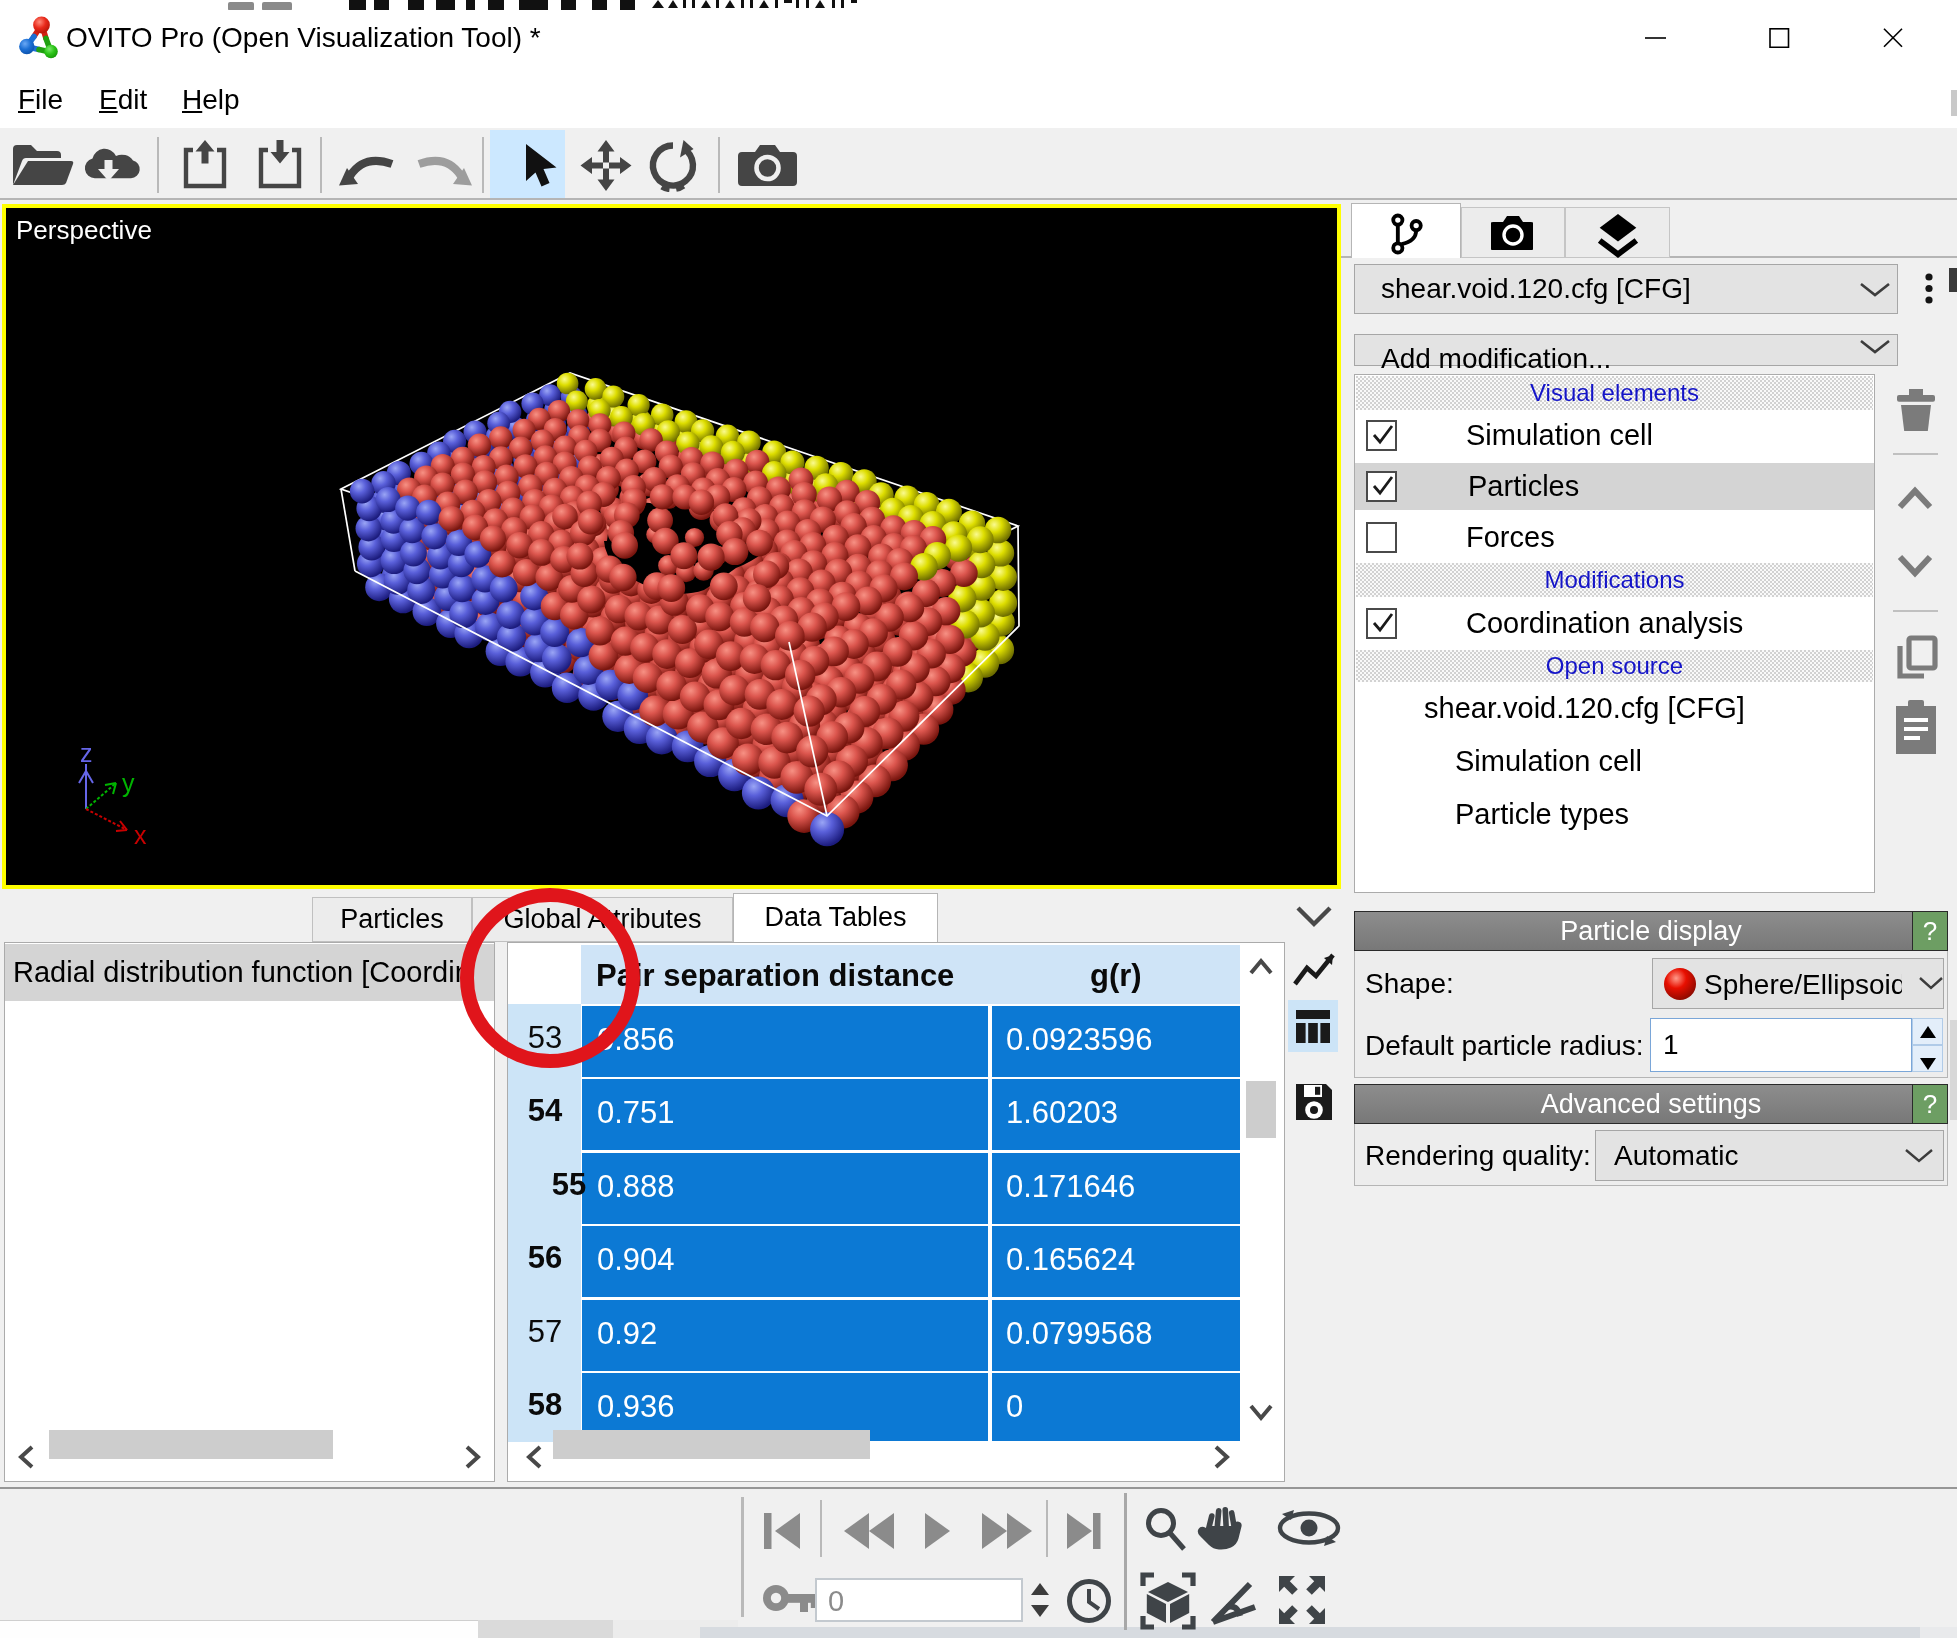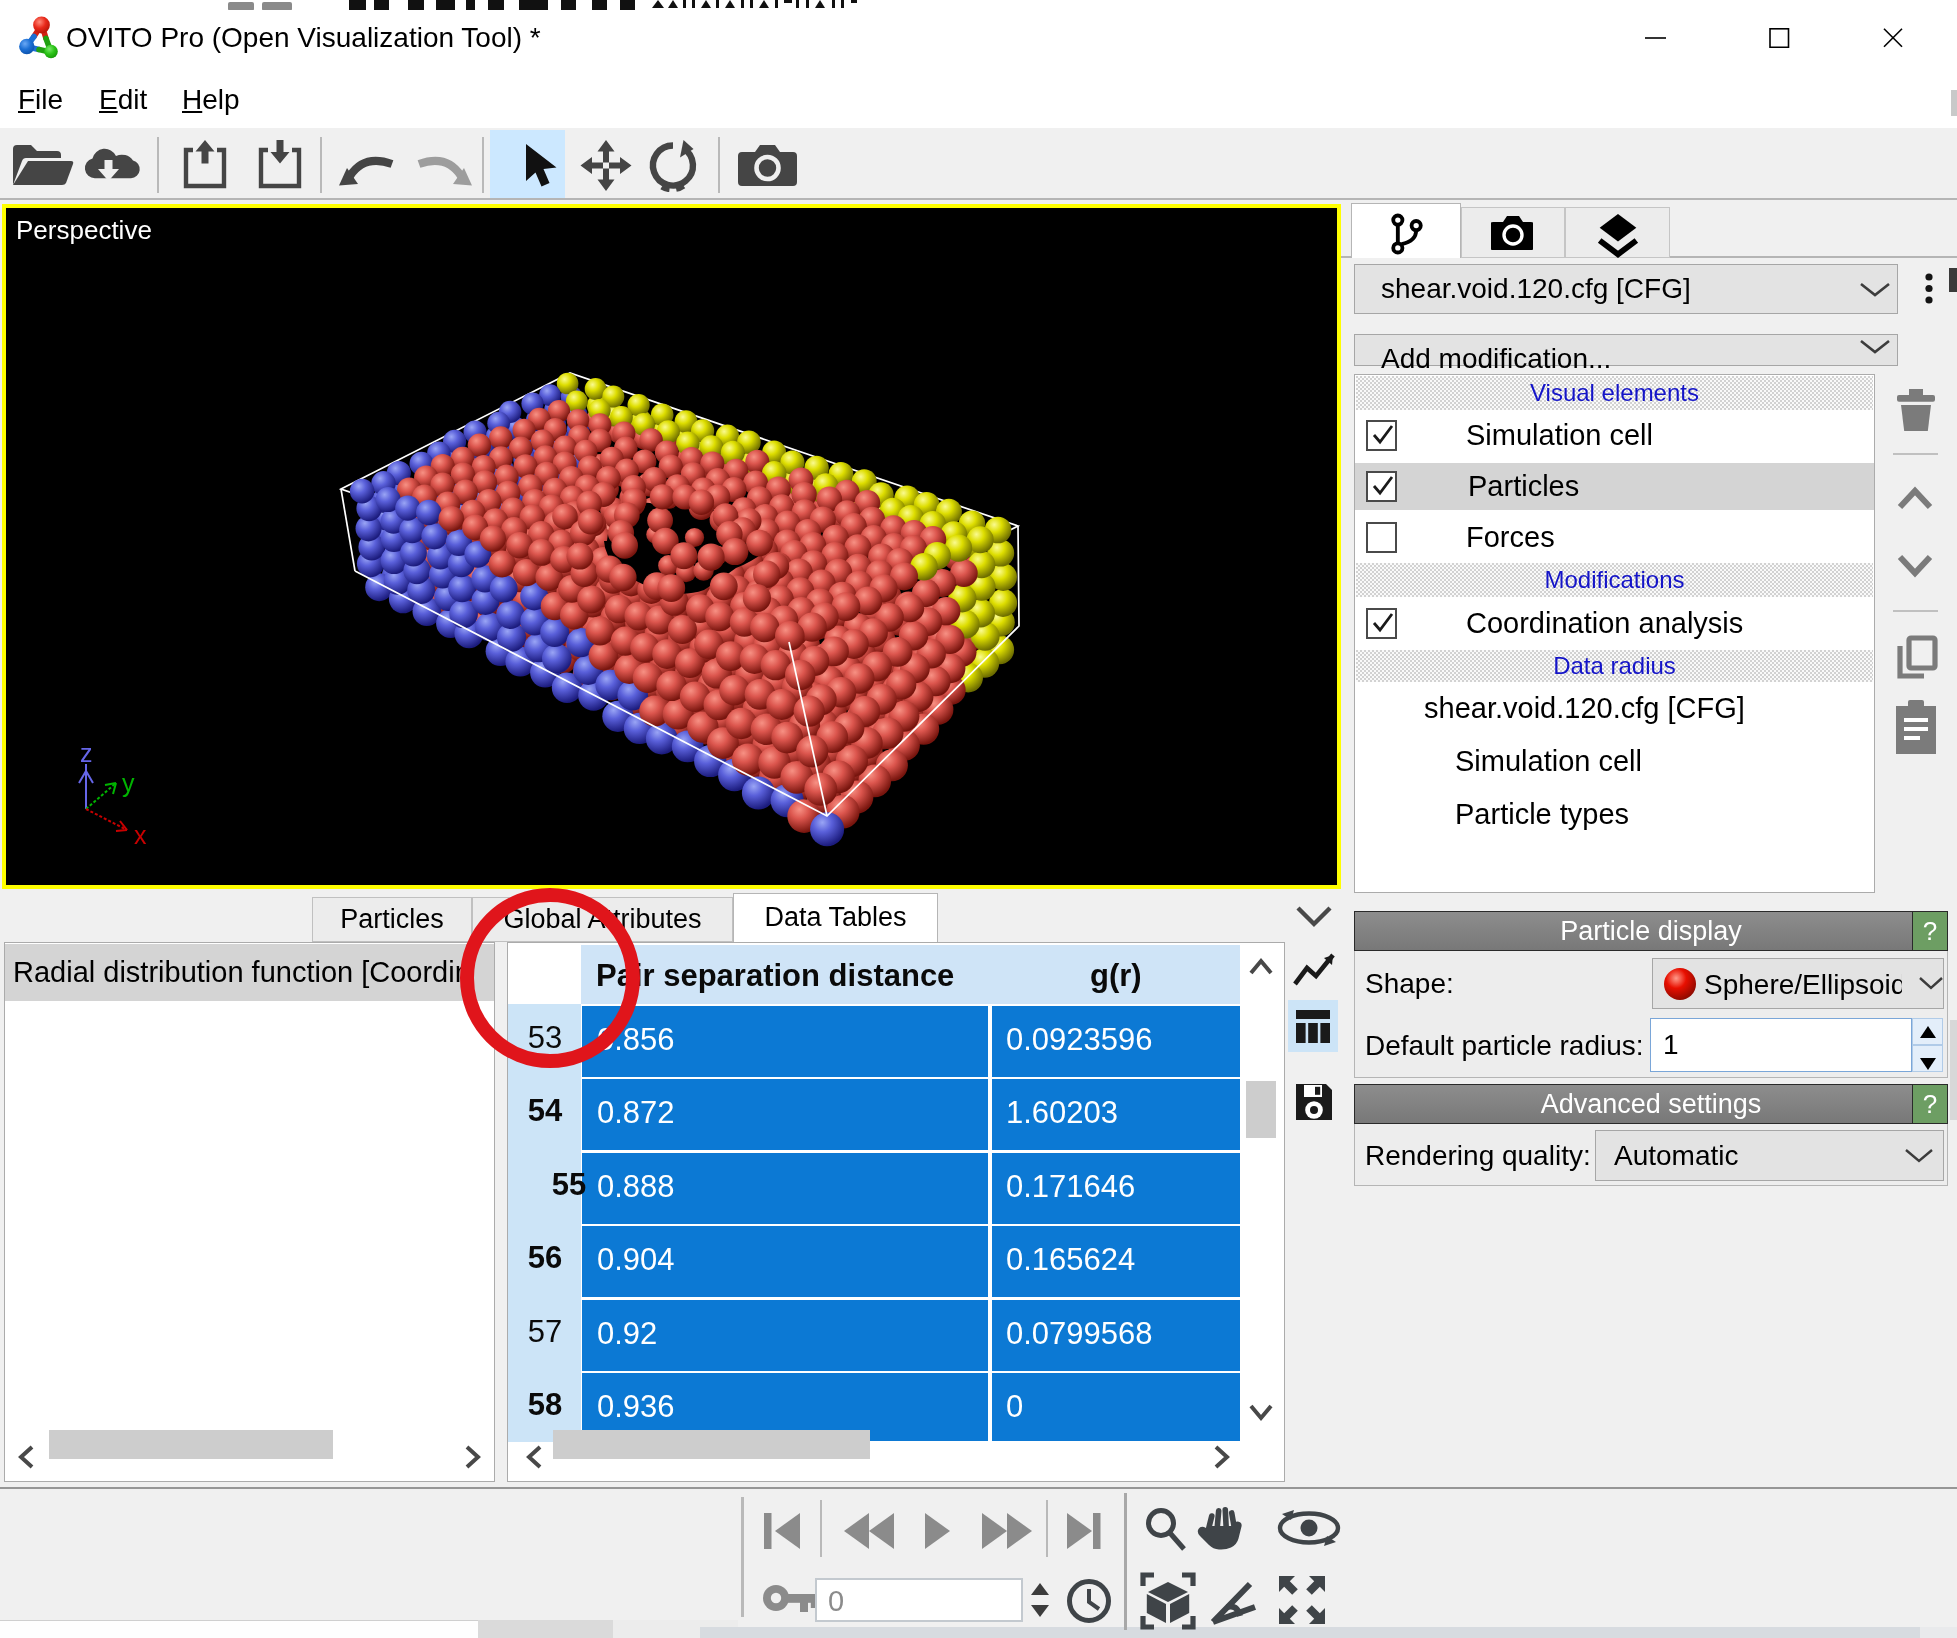--- a/index.html
+++ b/index.html
@@ -1026,7 +1026,7 @@
     <path d="M4 13 l6 7 L22 4" fill="none" stroke="#1a1a1a" stroke-width="2.8"></path>
   </svg>
 <div class="rowtxt" style="left:1466px;top:607px">Coordination analysis</div>
-<div class="ab hatch" style="left:1356px;top:650px;width:517px;height:32px;line-height:32px">Data radius</div>
+<div class="ab hatch" style="left:1356px;top:650px;width:517px;height:32px;line-height:32px">Open source</div>
 <div class="rowtxt" style="left:1424px;top:692px">shear.void.120.cfg [CFG]</div>
 <div class="rowtxt" style="left:1455px;top:745px">Simulation cell</div>
 <div class="rowtxt" style="left:1455px;top:798px">Particle types</div>

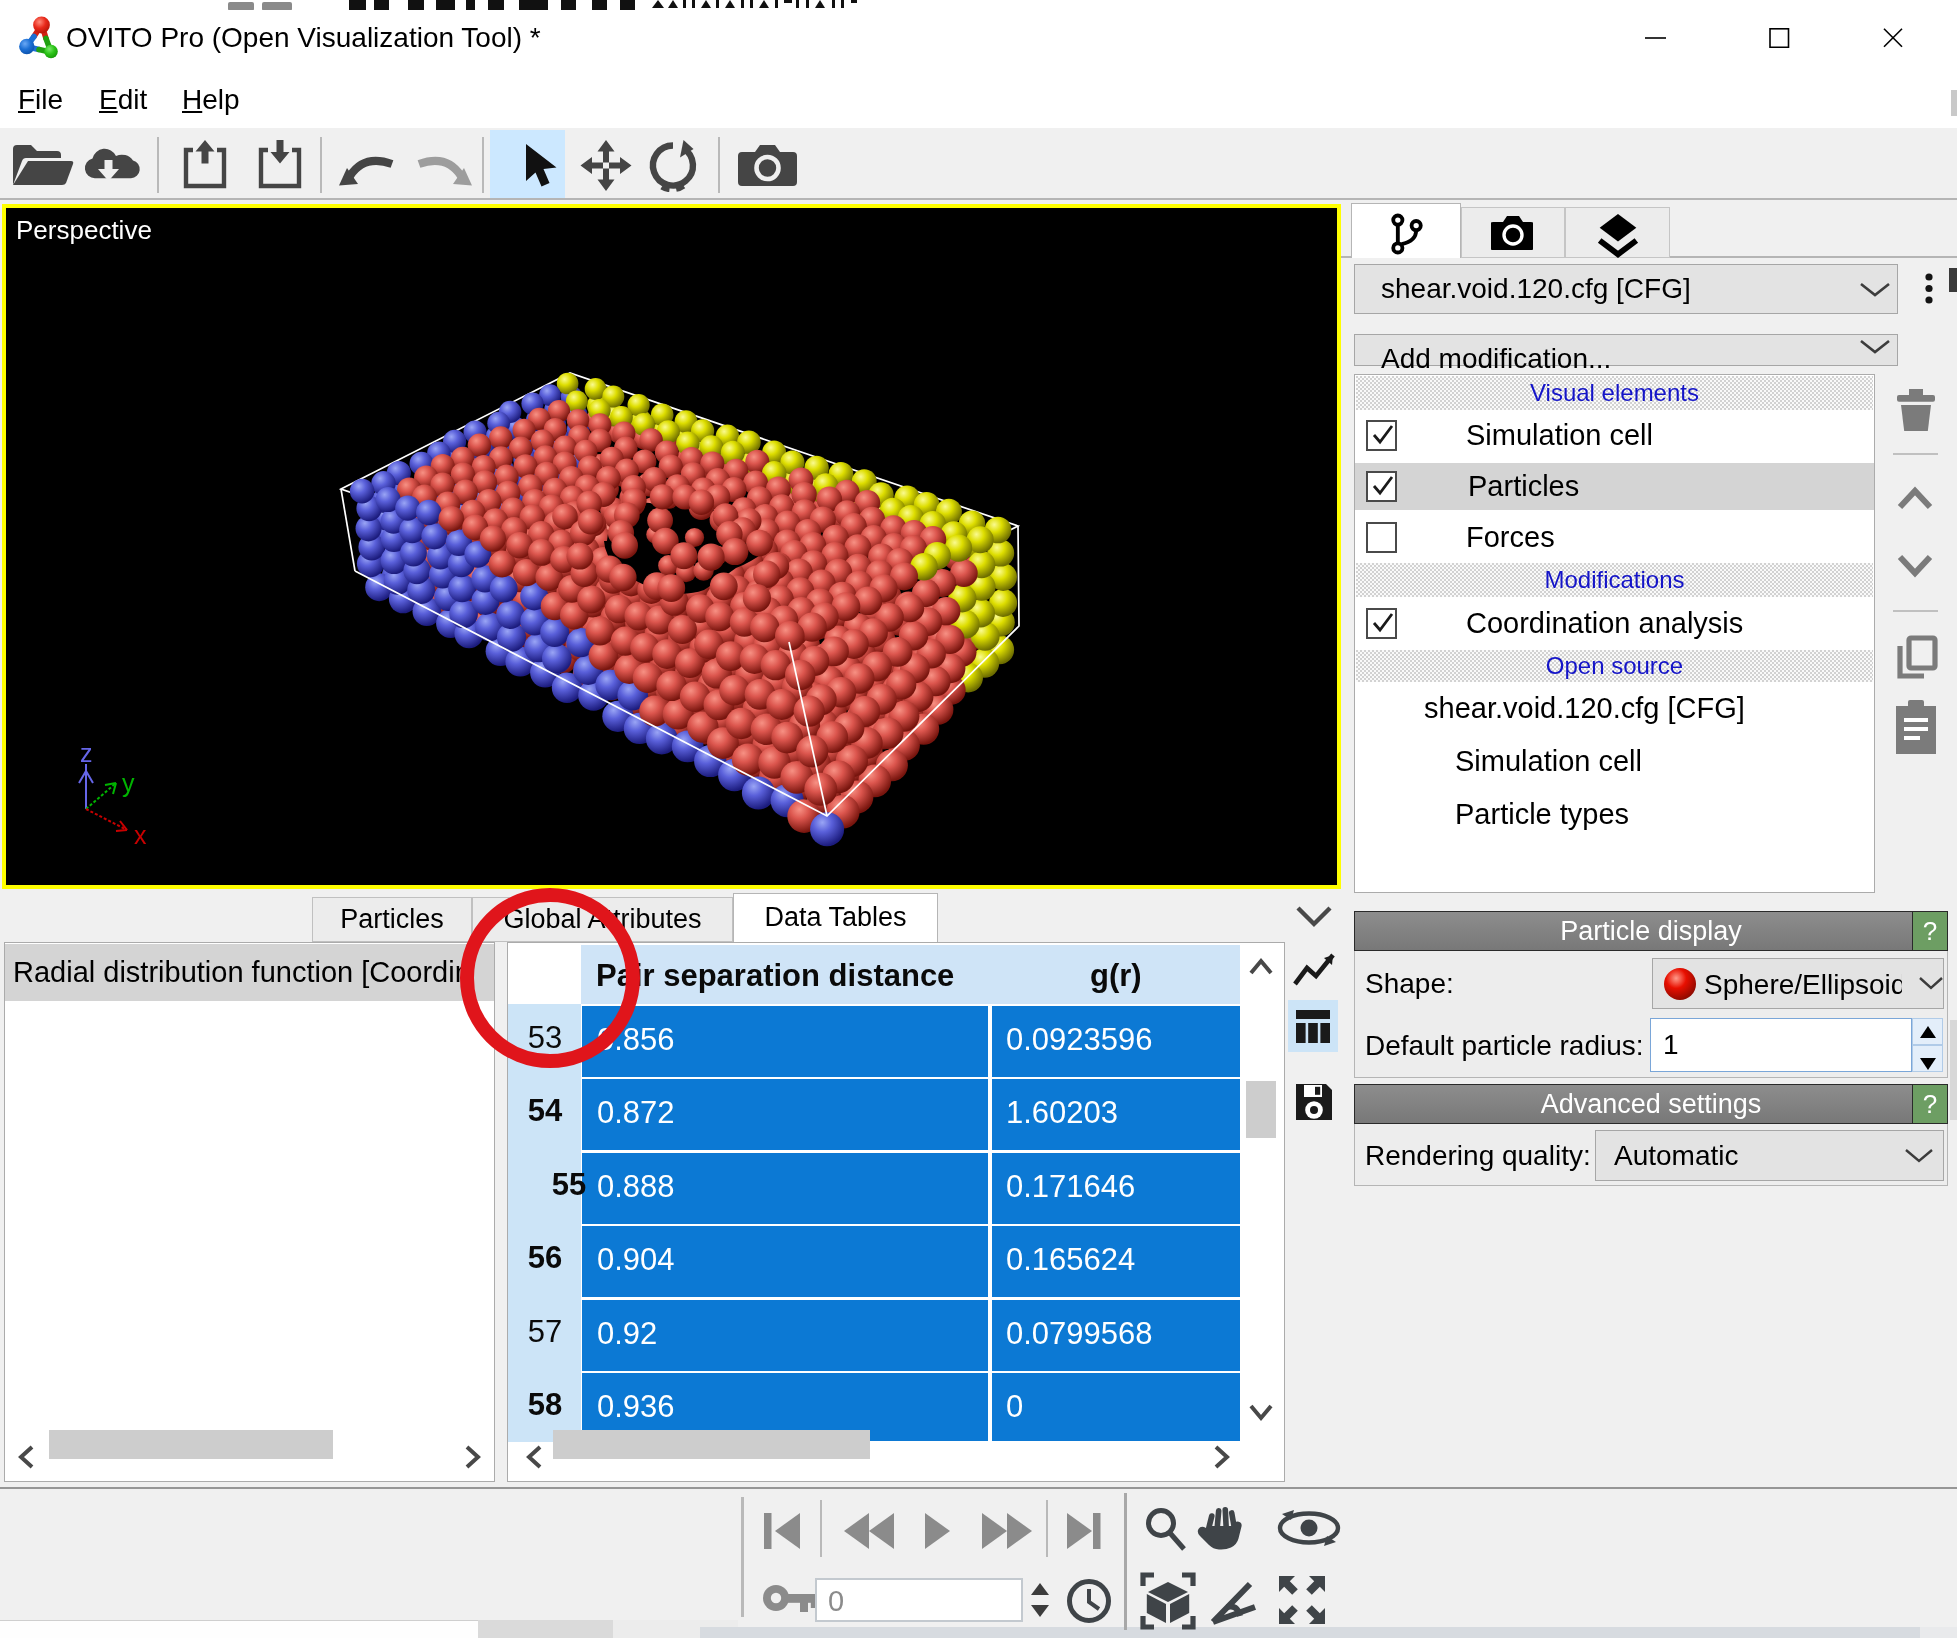--- a/index.html
+++ b/index.html
@@ -1135,7 +1135,7 @@
 <div class="ab" style="left:582px;top:1079.0px;width:406px;height:71.0px;background:#0c79d4"></div>
 <div class="ab" style="left:992px;top:1079.0px;width:248px;height:71.0px;background:#0c79d4"></div>
 <div class="ab" style="left:510px;top:1093.0px;width:70px;text-align:center;font-size:31px;font-weight:bold;color:#0a0a0a">54</div>
-<div class="ab" style="left:597px;top:1095.0px;font-size:31px;color:#fff">0.872</div>
+<div class="ab" style="left:597px;top:1095.0px;font-size:31px;color:#fff">0.751</div>
 <div class="ab" style="left:1006px;top:1095.0px;font-size:31px;color:#fff">1.60203</div>
 <div class="ab" style="left:582px;top:1152.5px;width:406px;height:71.0px;background:#0c79d4"></div>
 <div class="ab" style="left:992px;top:1152.5px;width:248px;height:71.0px;background:#0c79d4"></div>

